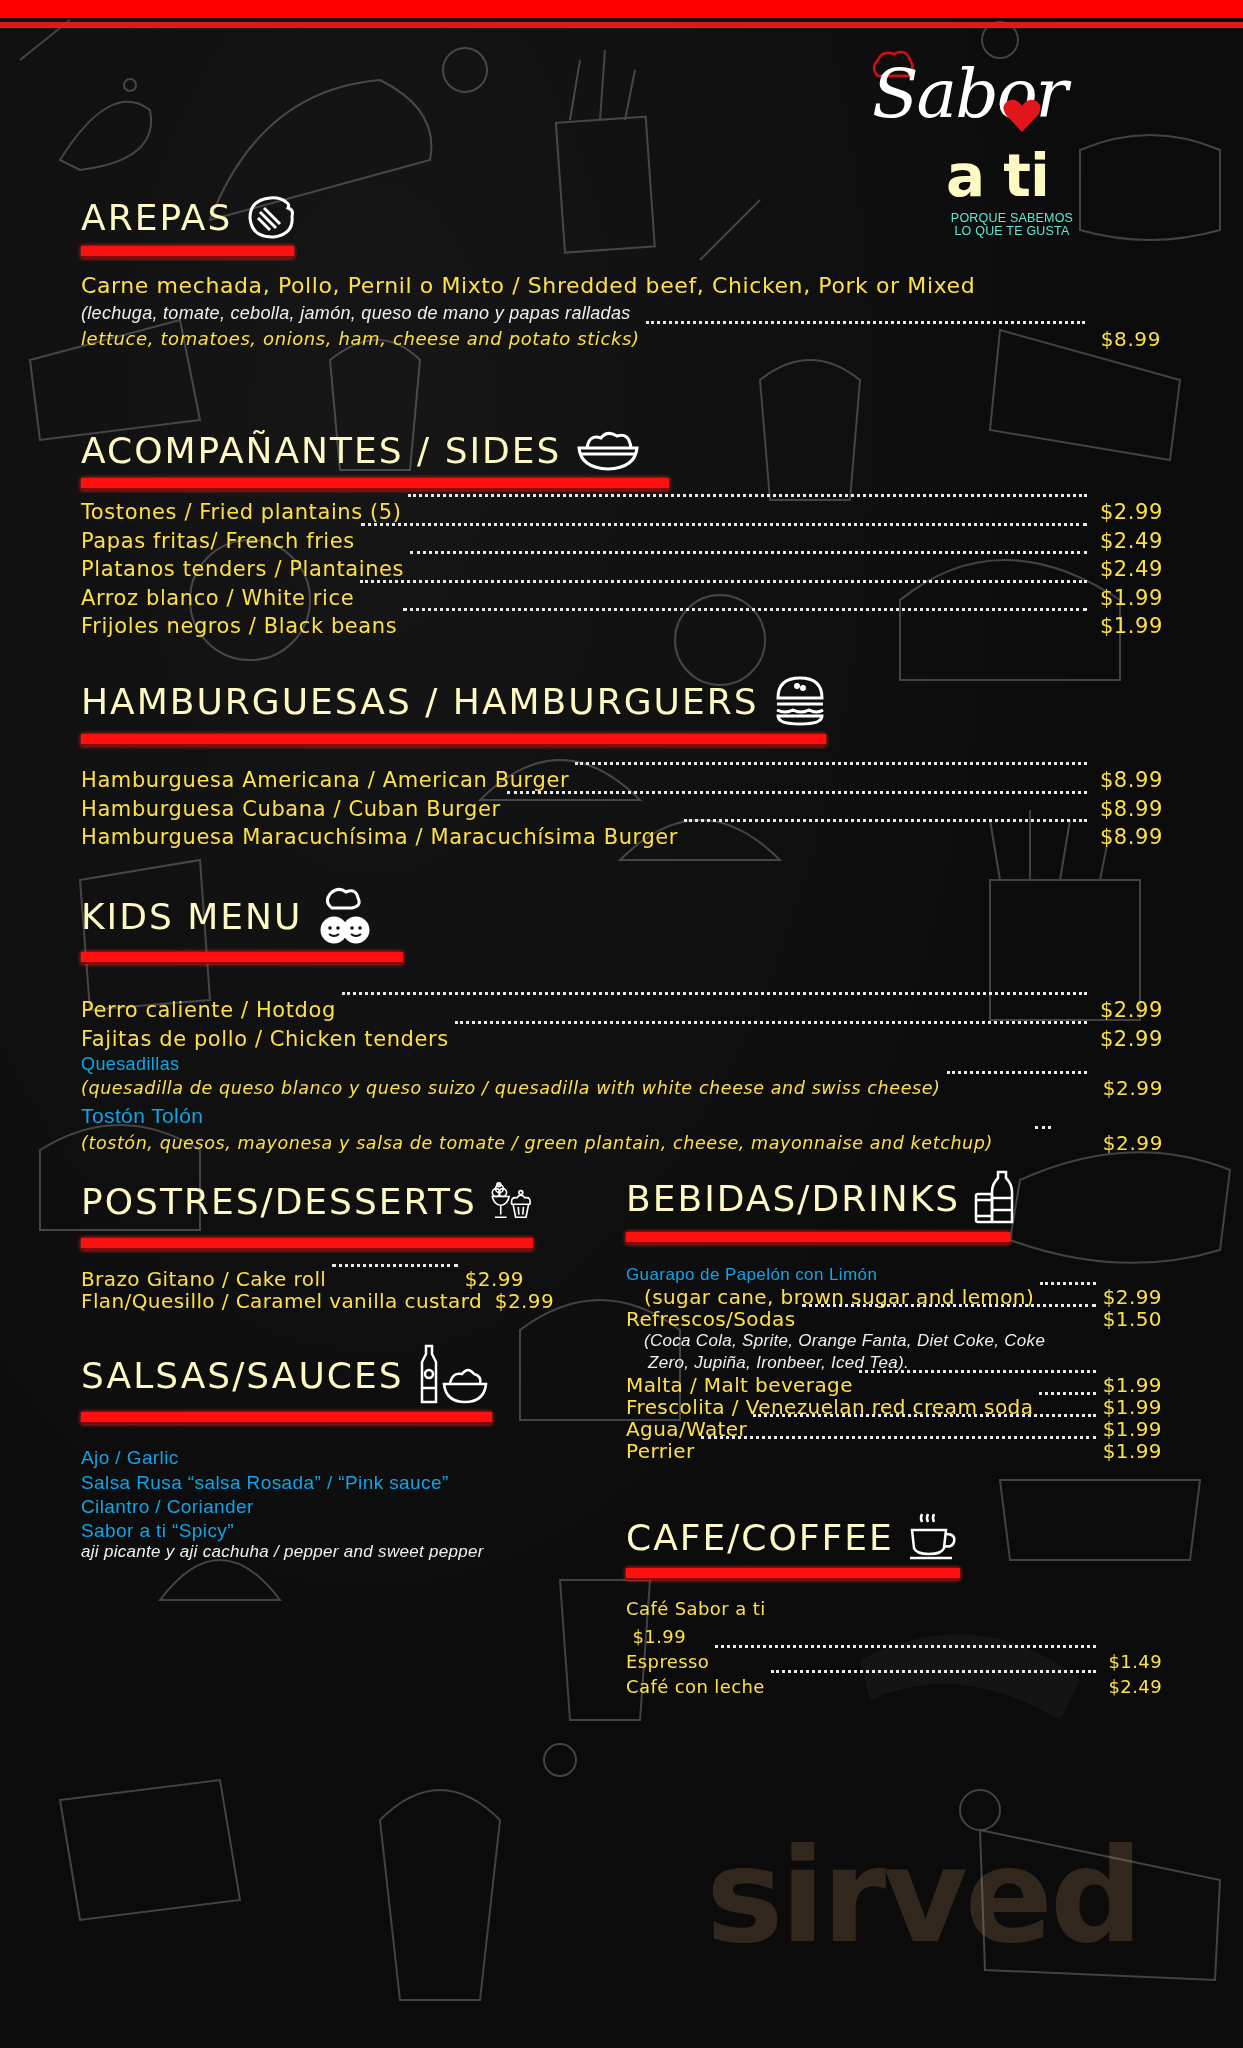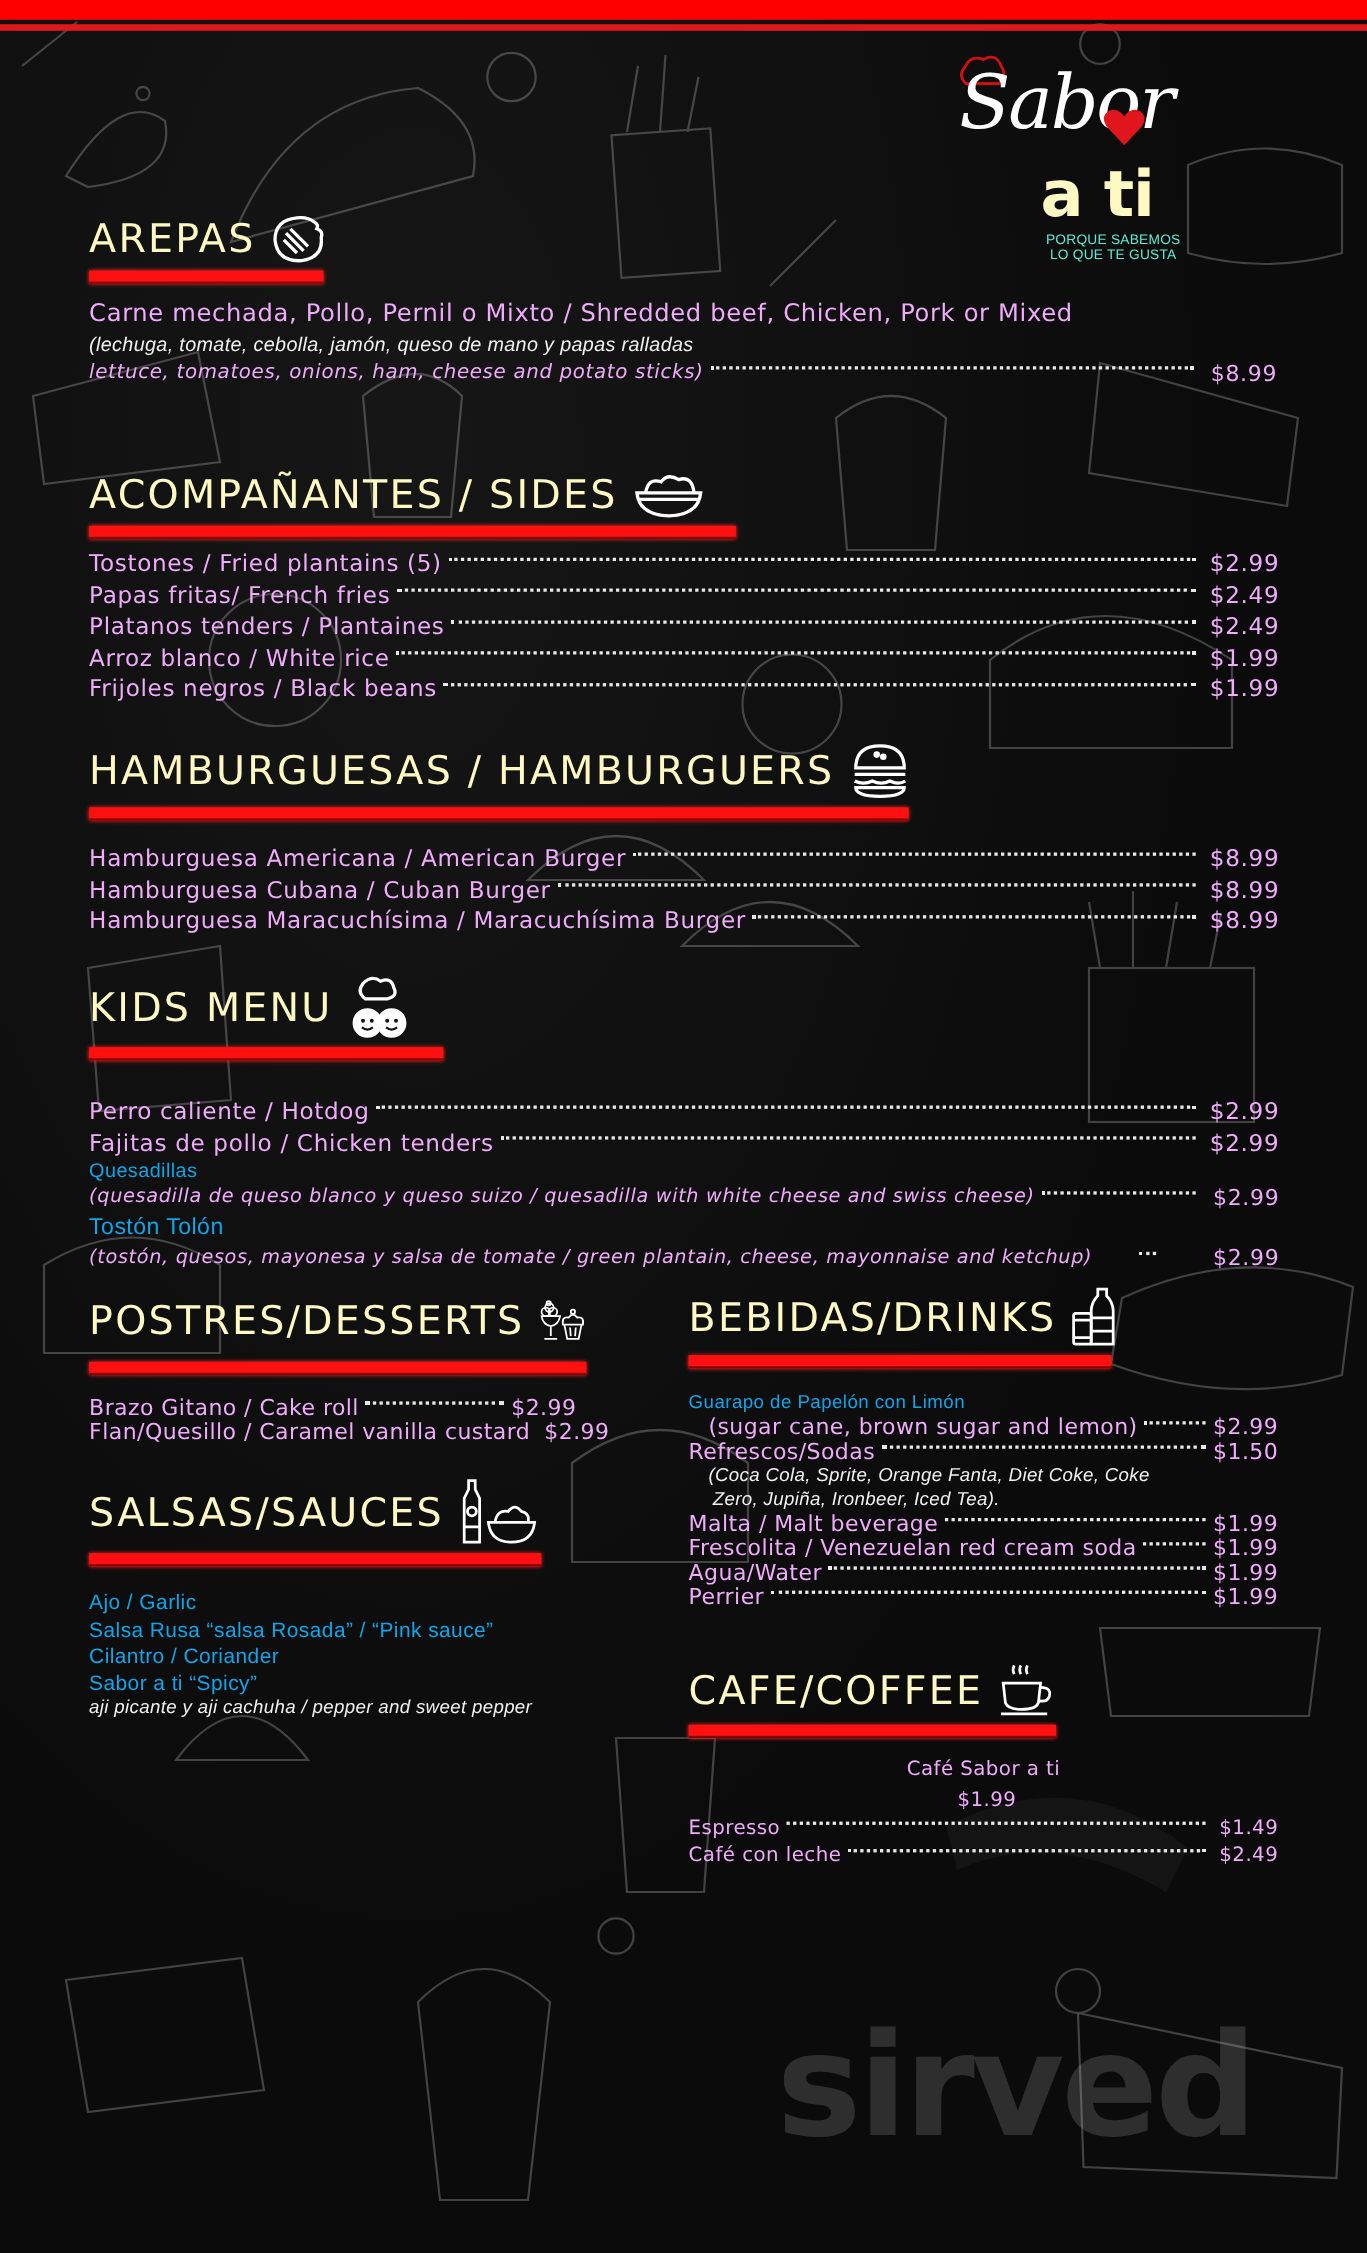--- a/index.html
+++ b/index.html
@@ -47,8 +47,8 @@
     .rule { height: 10px; background: #ff1010; box-shadow: 0 0 4px #ff2a2a; margin-top: 6px; border-bottom: 2px solid #8a0000; }
 
     .row {
-      display: flex; align-items: center; white-space: nowrap;
-      font-family: "DejaVu Sans", sans-serif; color: #f0abfc;
+      display: flex; align-items: flex-start; white-space: nowrap;
+      font-family: "DejaVu Sans", sans-serif; color: #fde047;
     }
     .row .name { flex: 0 0 auto; }
     .row .dots {

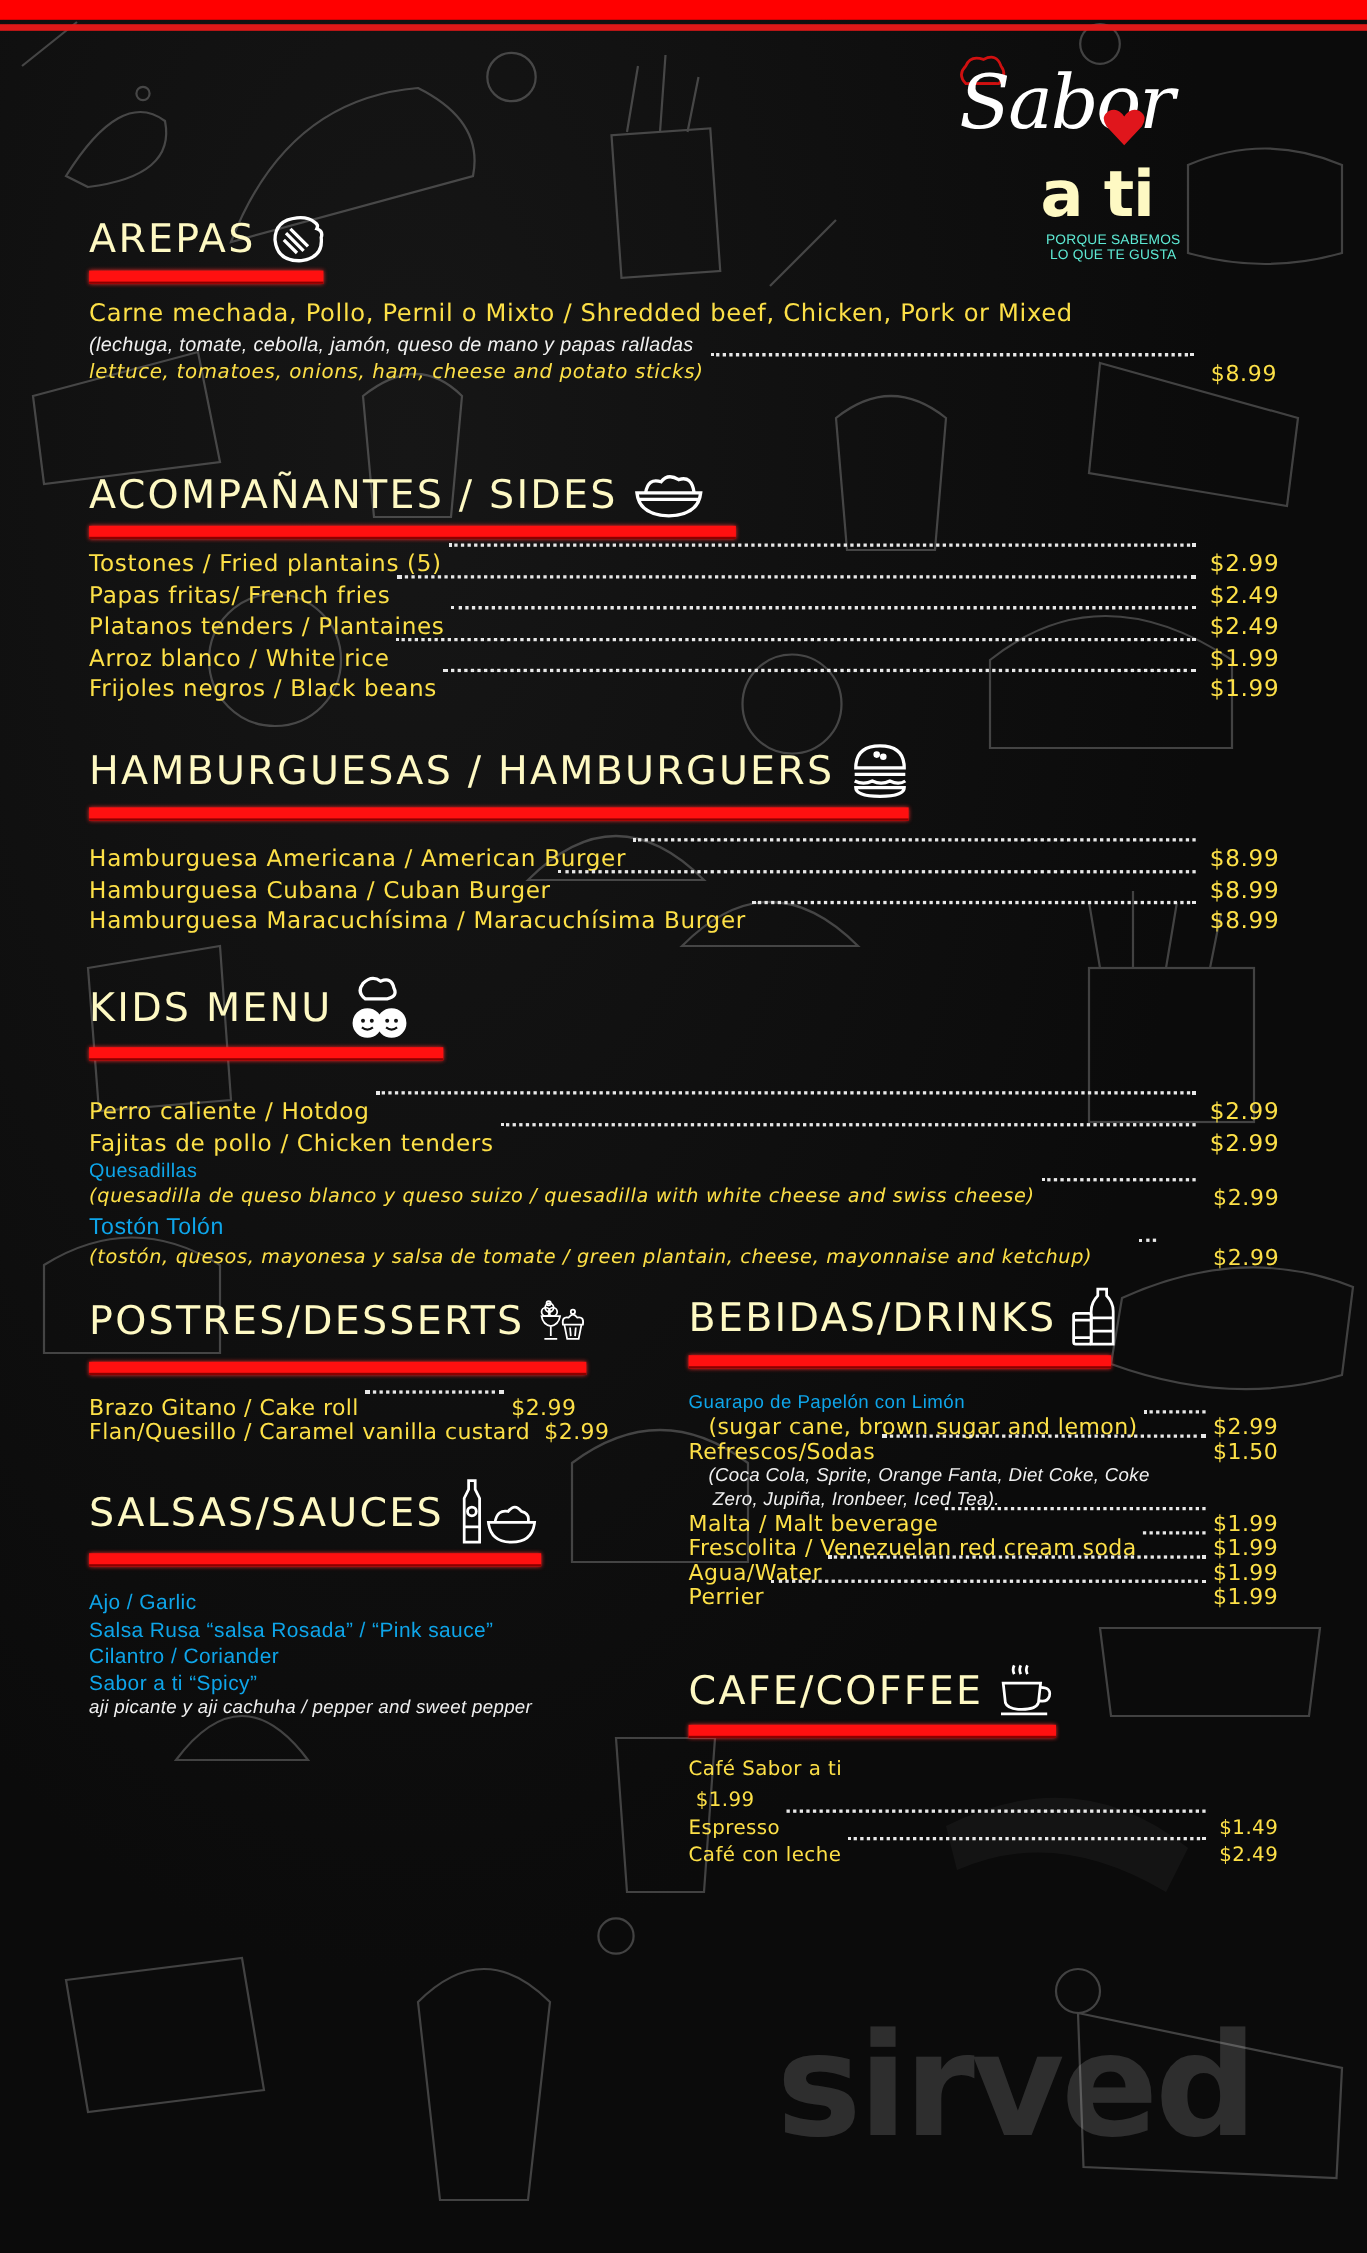--- a/index.html
+++ b/index.html
@@ -68,7 +68,7 @@
     .watermark {
       position: absolute; left: 706px; top: 1820px;
       font-family: "DejaVu Sans", sans-serif; font-weight: bold;
-      font-size: 130px; color: #e5e5e5; opacity: 0.16; letter-spacing: -3px;
+      font-size: 130px; color: #fdba74; opacity: 0.16; letter-spacing: -3px;
     }
     svg.icon { display: inline-block; }
   </style>

